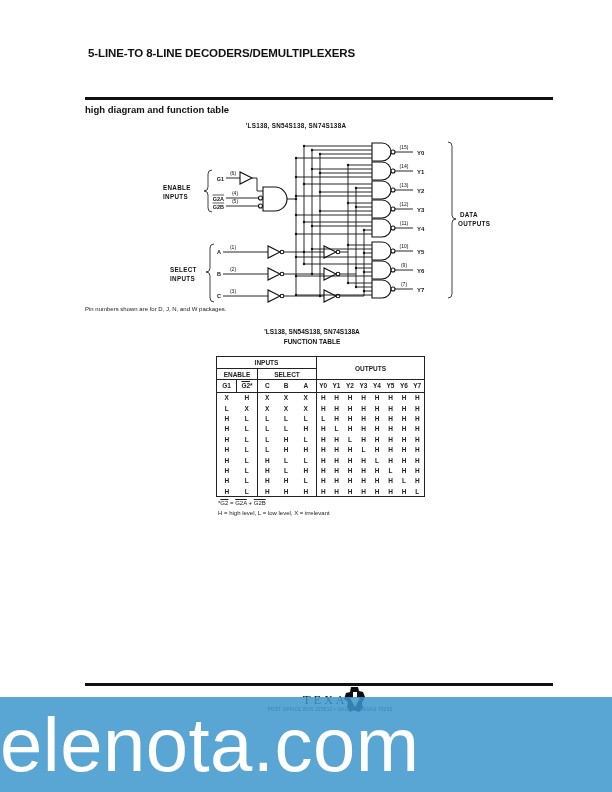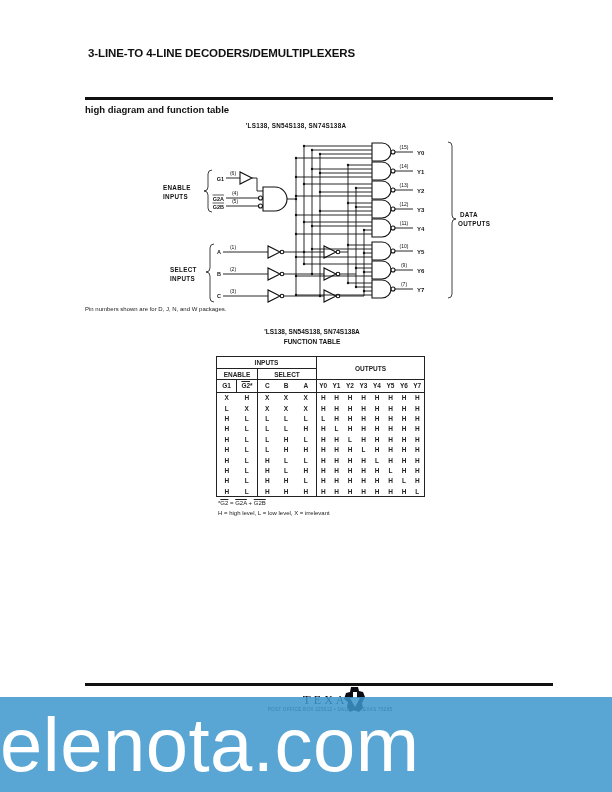--- a/index.html
+++ b/index.html
@@ -44,7 +44,7 @@
 <body>
 
 <div class="doc-title">
-  <div>3-LINE-TO 4-LINE DECODERS/DEMULTIPLEXERS</div>
+  <div>5-LINE-TO 8-LINE DECODERS/DEMULTIPLEXERS</div>
 </div>
 <div class="rule" style="top:97px"></div>
 <div class="section-heading">high diagram and function table</div>

